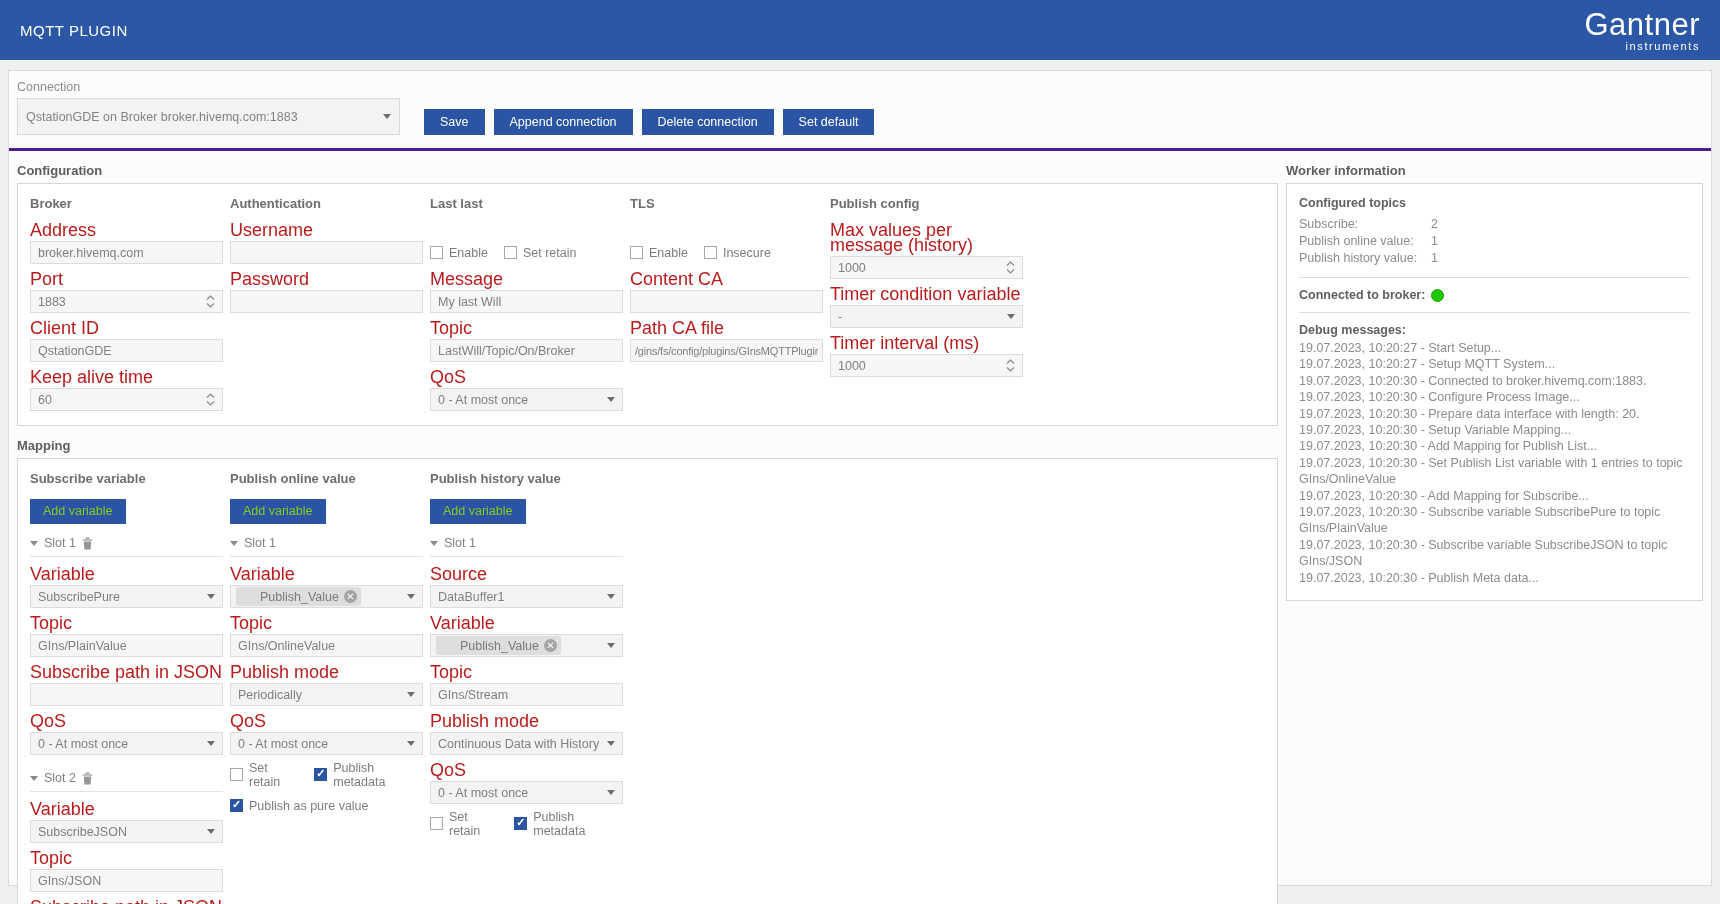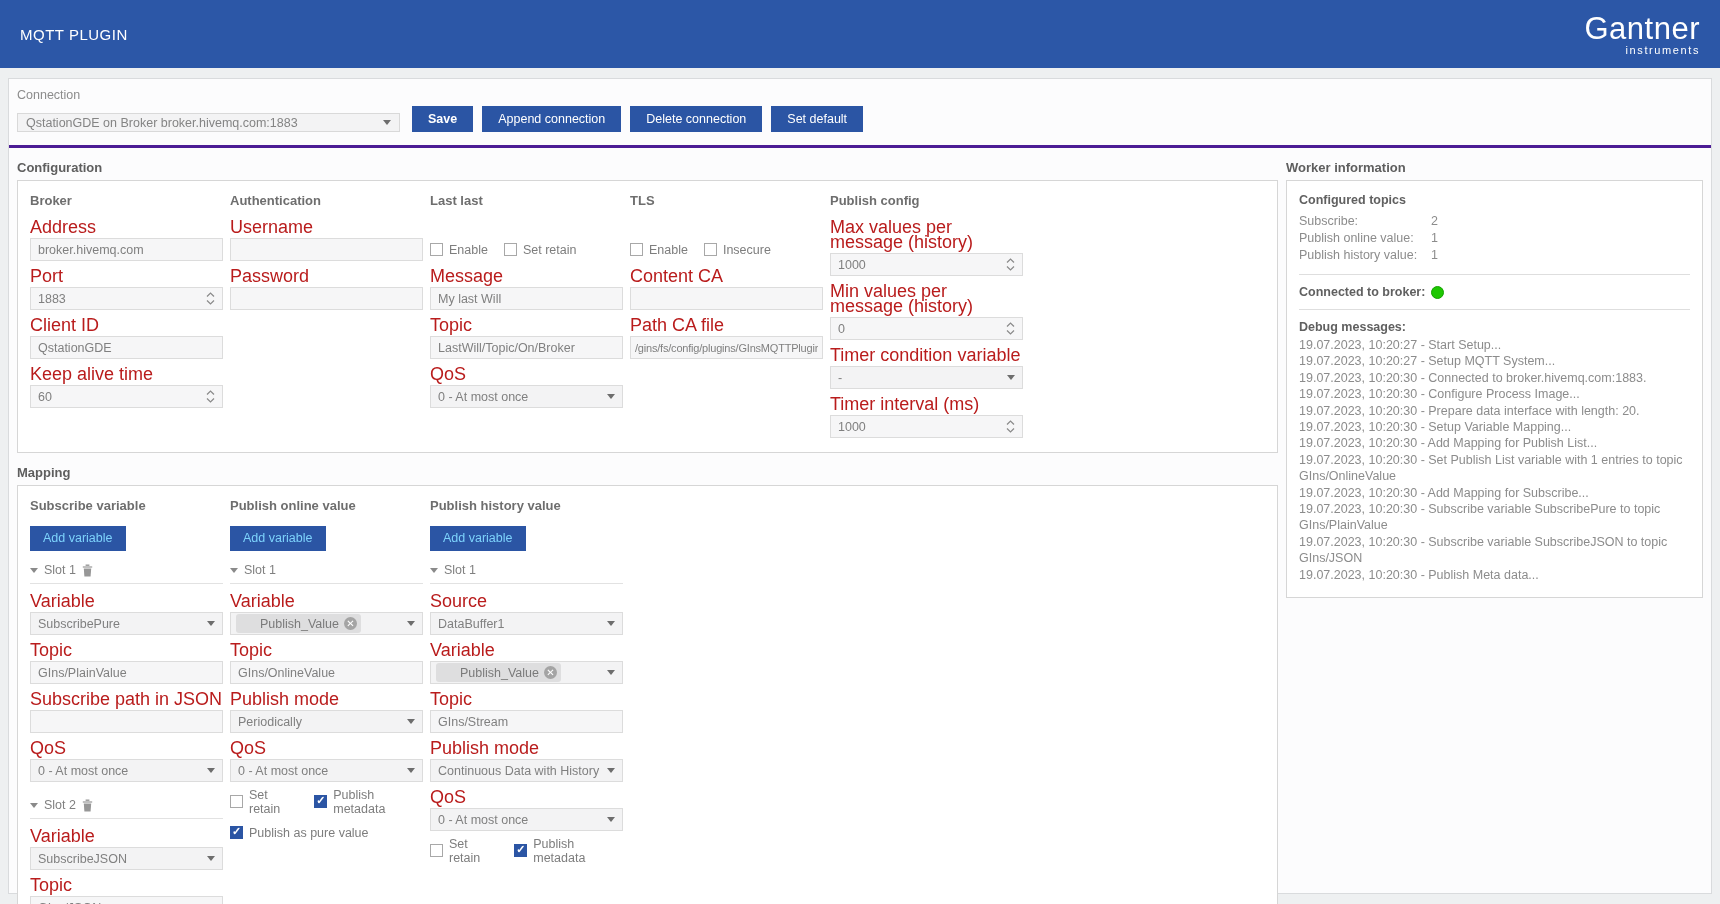--- a/index.html
+++ b/index.html
@@ -12,7 +12,7 @@
   }
   
   .topbar {
-    height:68px; background:#2c57a7;
+    height:60px; background:#2c57a7;
     display:flex; align-items:center; justify-content:space-between;
     padding:0 20px;
   }

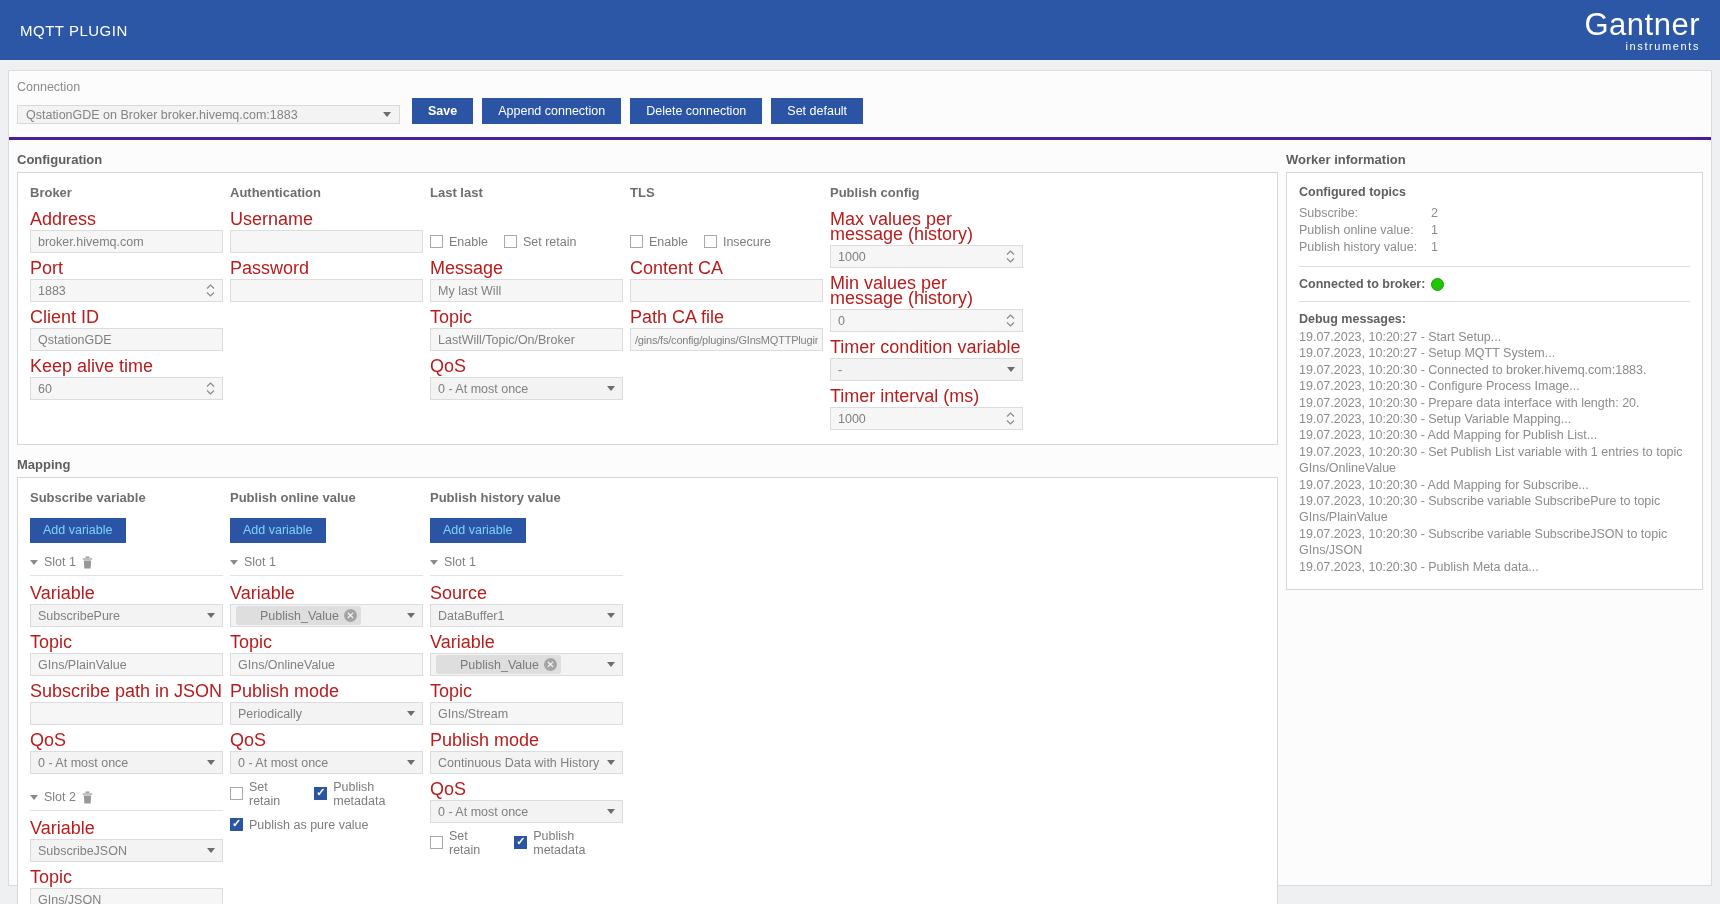--- a/index.html
+++ b/index.html
@@ -32,7 +32,7 @@
   .conn-label { color:#8c8c8c; font-size:12.5px; margin-bottom:4px; }
   .conn-row { display:flex; align-items:flex-end; }
   .conn-select {
-    width:383px; height:19px; background:#f3f3f4; border:1px solid #d9d9d9;
+    width:383px; height:37px; background:#f3f3f4; border:1px solid #d9d9d9;
     display:flex; align-items:center; justify-content:space-between;
     padding:0 8px; font-size:12.5px; color:#848484;
   }

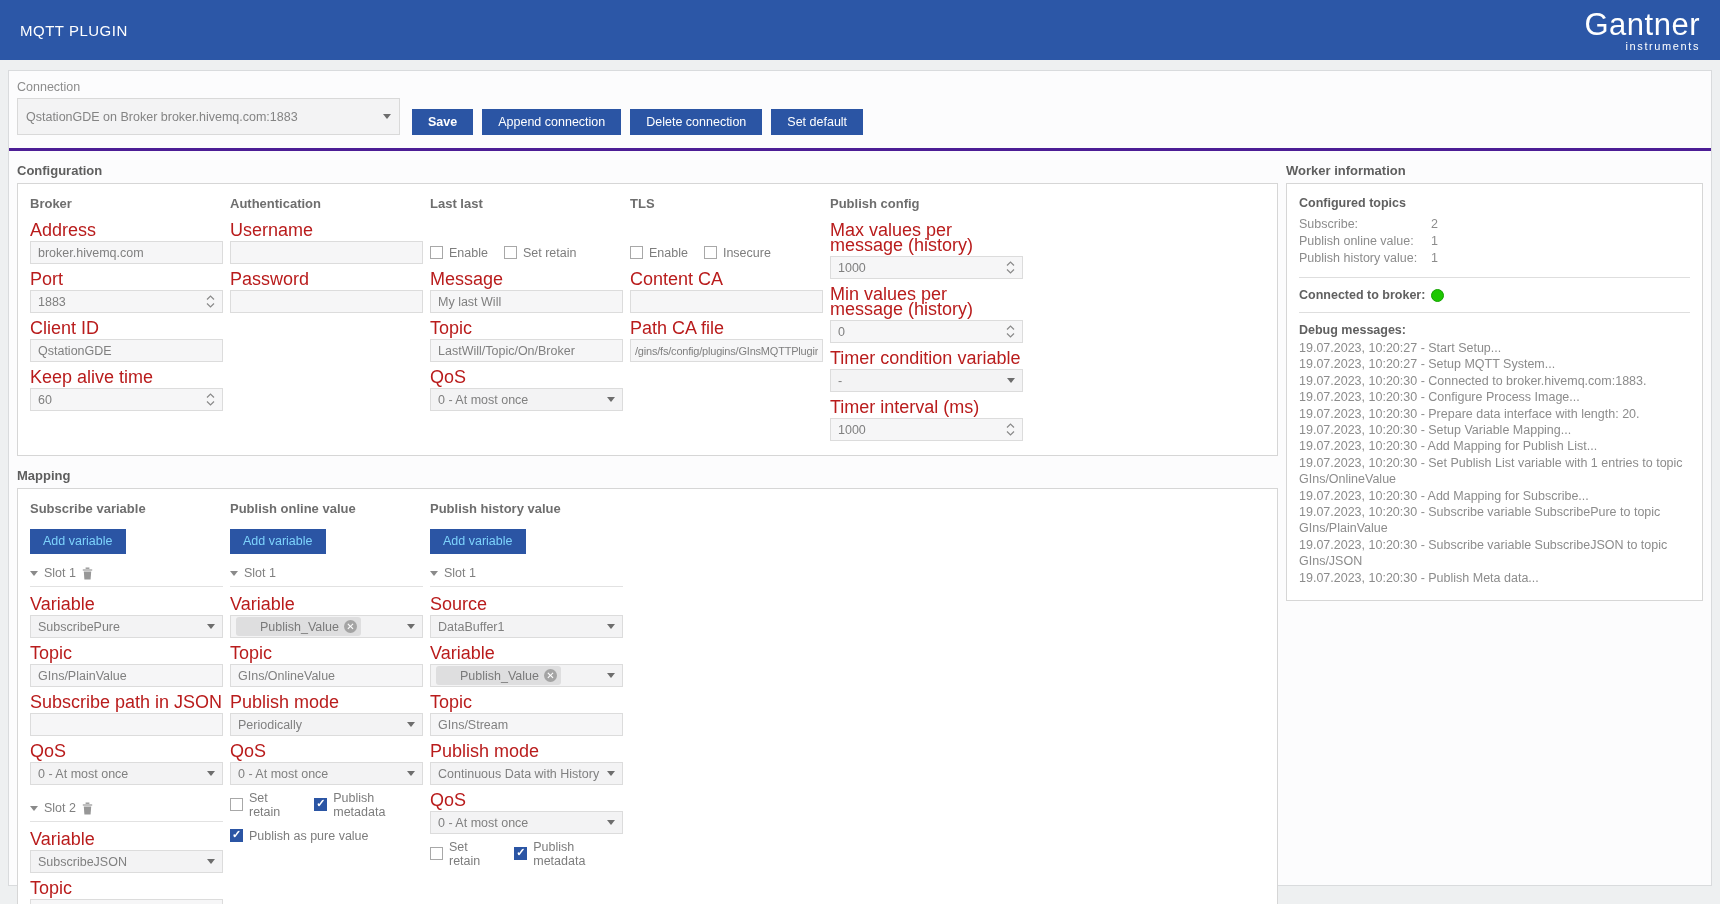--- a/index.html
+++ b/index.html
@@ -41,7 +41,7 @@
     height:26px; line-height:26px; padding:0 16px; margin-left:9px;
     text-align:center; cursor:pointer; border:none; white-space:nowrap;
   }
-  .btn:first-of-type { margin-left:12px;font-weight:bold; }
+  .btn:first-of-type { margin-left:24px; }
 
   
   .content { display:flex; padding:0 8px; }

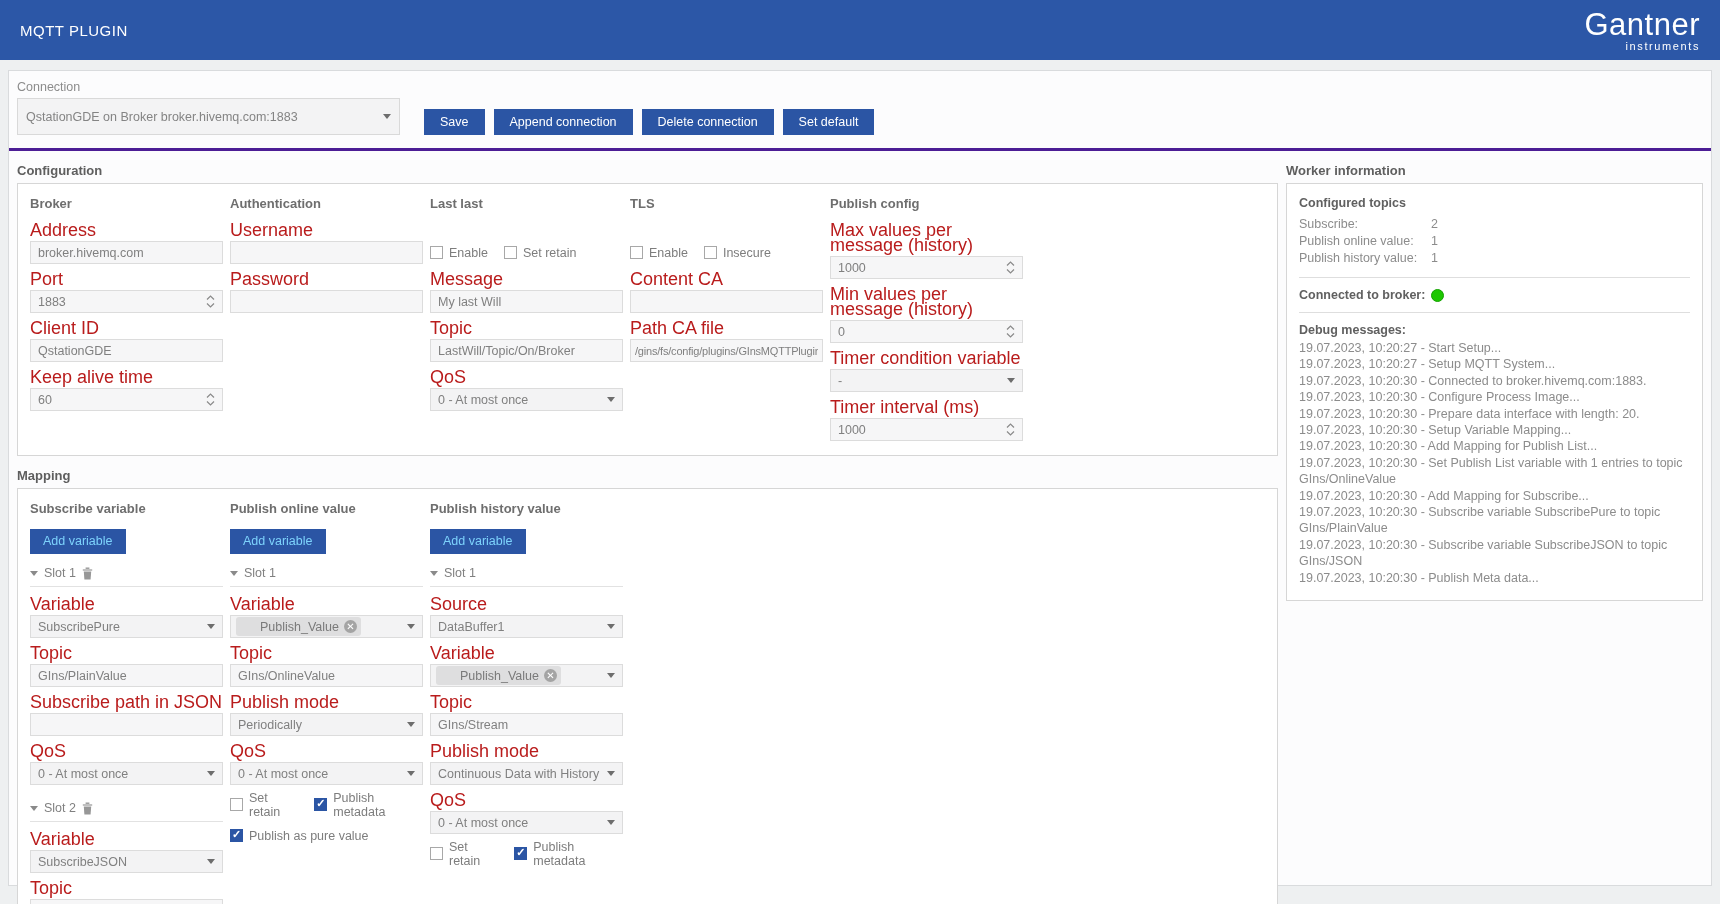--- a/index.html
+++ b/index.html
@@ -299,20 +299,6 @@
             <div class="flabel">Max values per message (history)</div>
             <div class="ctrl">
               <span class="grow">1000</span>
-              <span class="spinner">
-                <svg width="9" height="5">
-                    <path d="M1 4.5 L4.5 1 L8 4.5" stroke="#8a8a8a" stroke-width="1.2" fill="none"></path>
-                  </svg>
-                <svg width="9" height="5">
-                    <path d="M1 0.5 L4.5 4 L8 0.5" stroke="#8a8a8a" stroke-width="1.2" fill="none"></path>
-                  </svg>
-              </span>
-            </div>
-          </div>
-          <div class="fgroup">
-            <div class="flabel">Min values per message (history)</div>
-            <div class="ctrl">
-              <span class="grow">0</span>
               <span class="spinner">
                 <svg width="9" height="5">
                     <path d="M1 4.5 L4.5 1 L8 4.5" stroke="#8a8a8a" stroke-width="1.2" fill="none"></path>

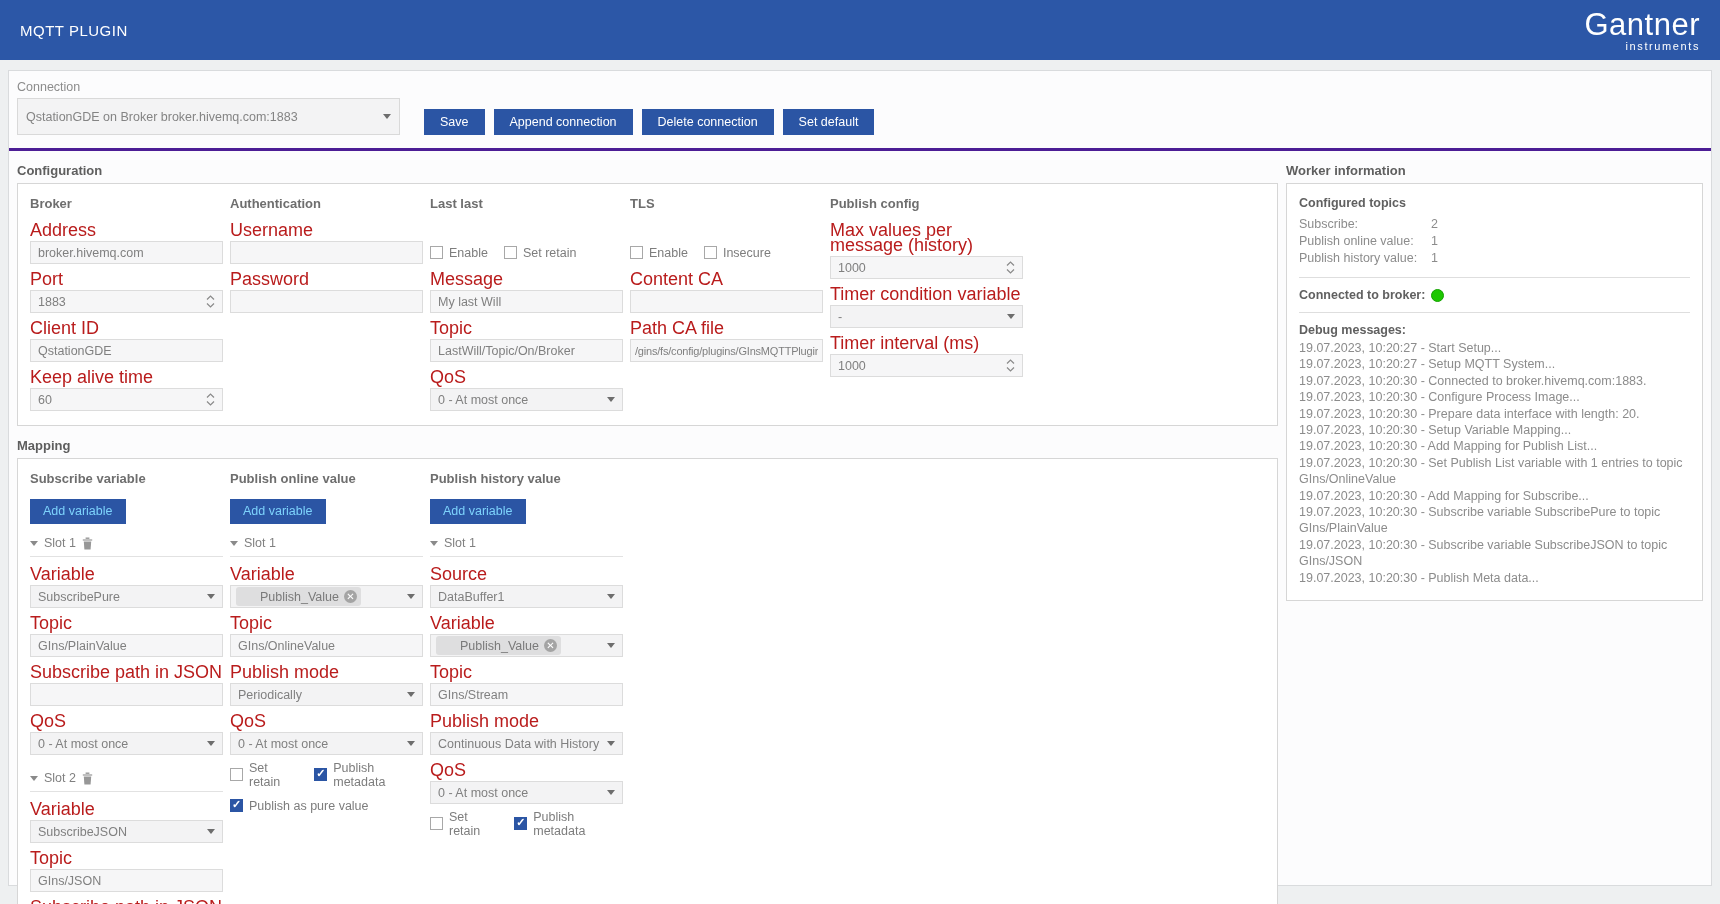--- a/index.html
+++ b/index.html
@@ -94,7 +94,7 @@
 
   
   .btn-add {
-    background:#2b55a4; color:#7dd3fc; font-size:12.5px; height:25px; line-height:25px;
+    background:#2b55a4; color:#84cc16; font-size:12.5px; height:25px; line-height:25px;
     padding:0 13px; display:inline-block; margin:1px 0 4px 0; cursor:pointer; border:none;
   }
   .slot-row {

